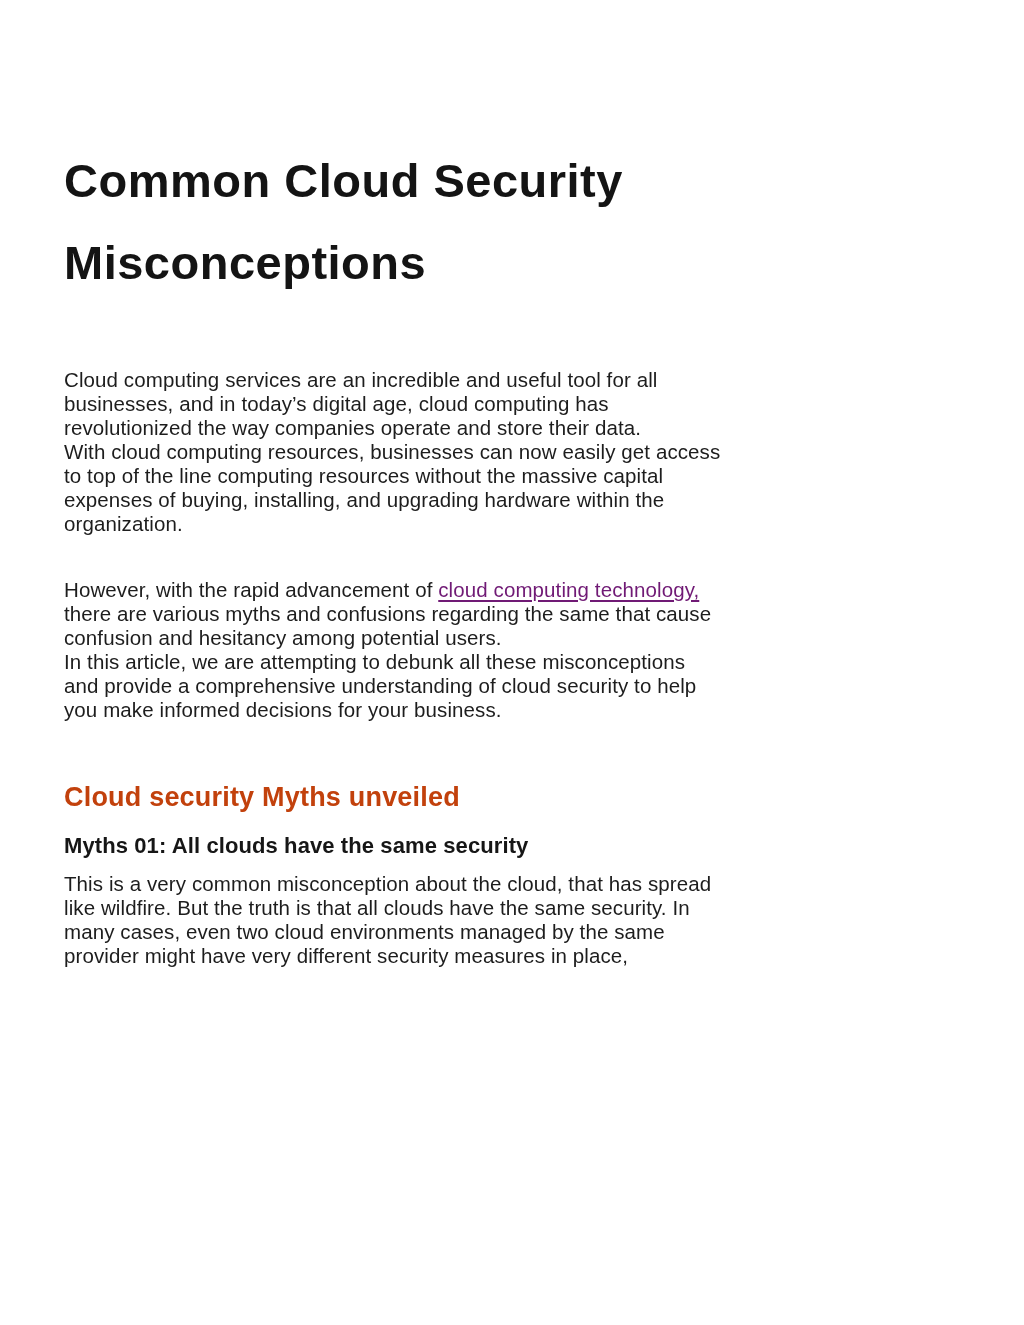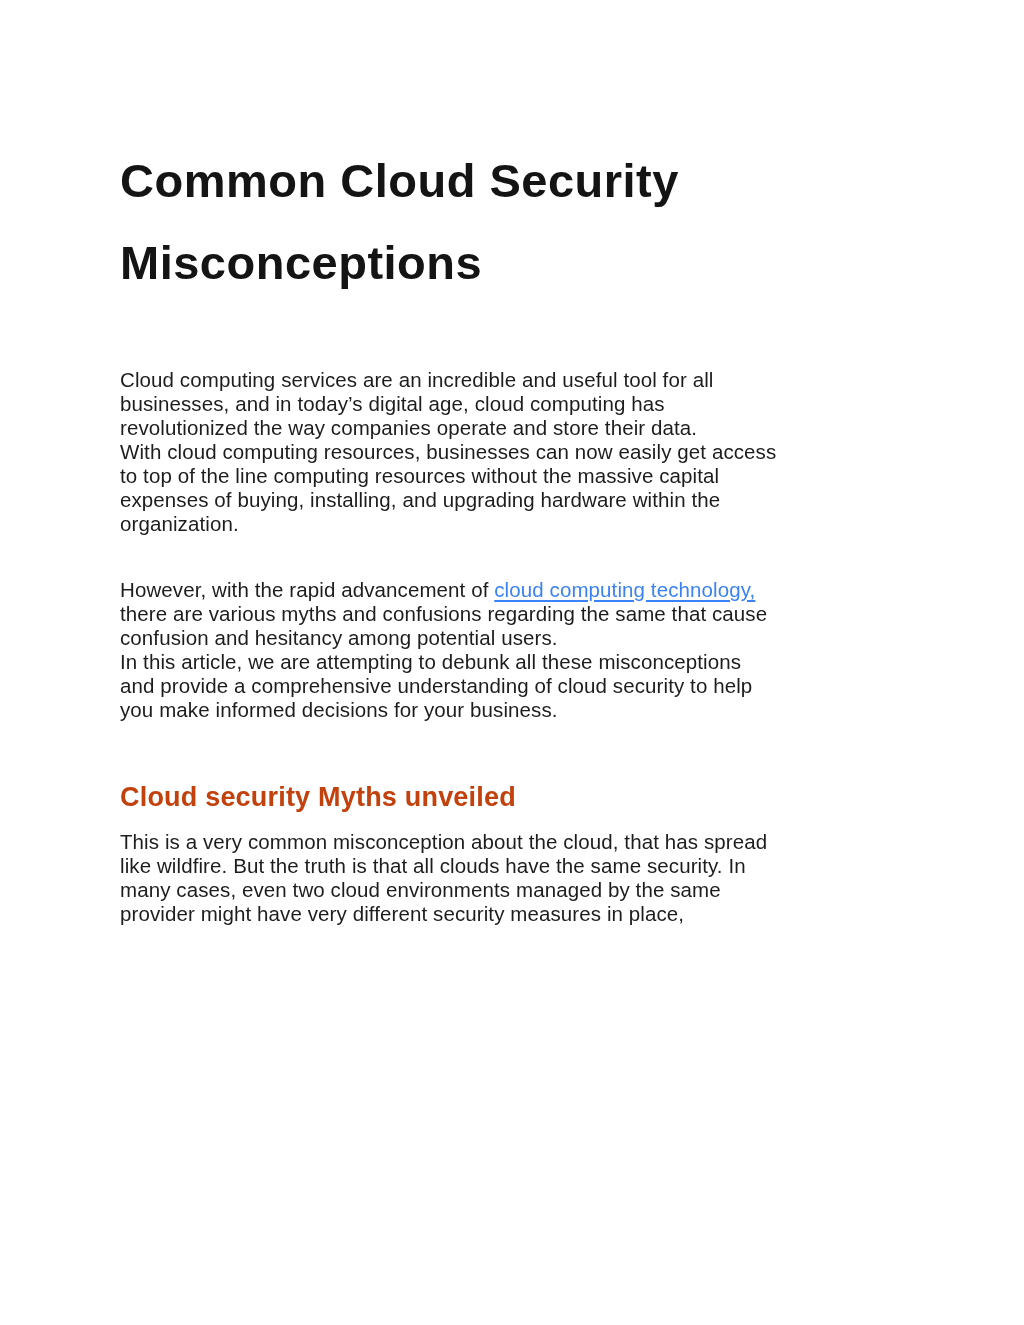--- a/index.html
+++ b/index.html
@@ -16,7 +16,7 @@
     overflow: hidden;
   }
   .doc {
-    padding: 140px 113px 0 120px;
+    padding: 140px 113px 0 64px;
     width: 1024px;
   }
   .doc-title {

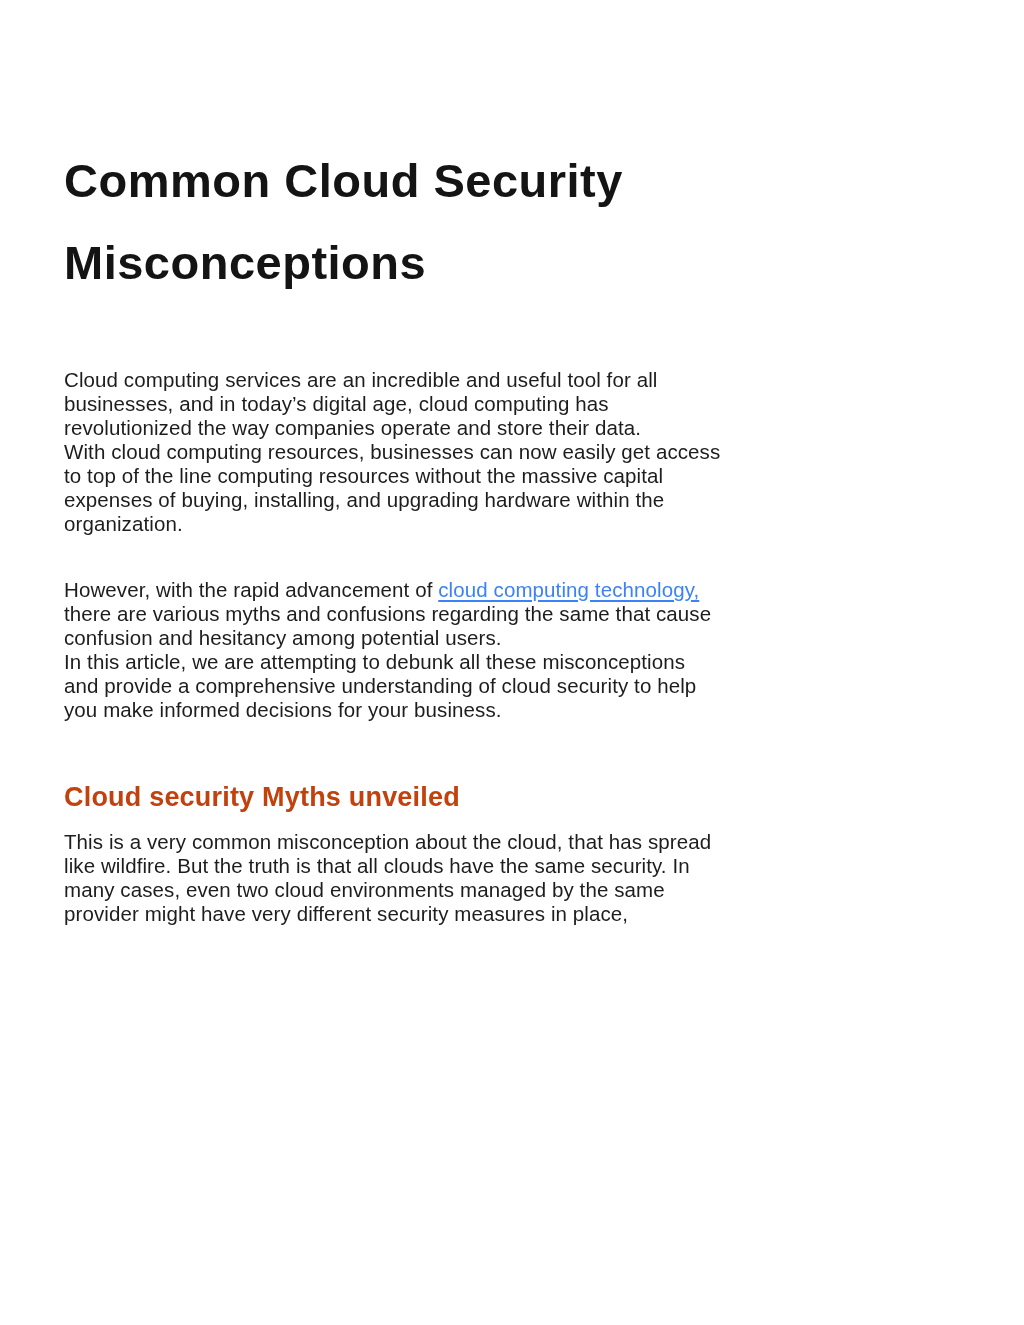--- a/index.html
+++ b/index.html
@@ -40,7 +40,7 @@
     margin-bottom: 12px;
   }
   .doc-link {
-    color: #3b82f6;
+    color: #701a75;
     text-underline-offset: 3px;
     cursor: pointer;
     margin-top: 16px;

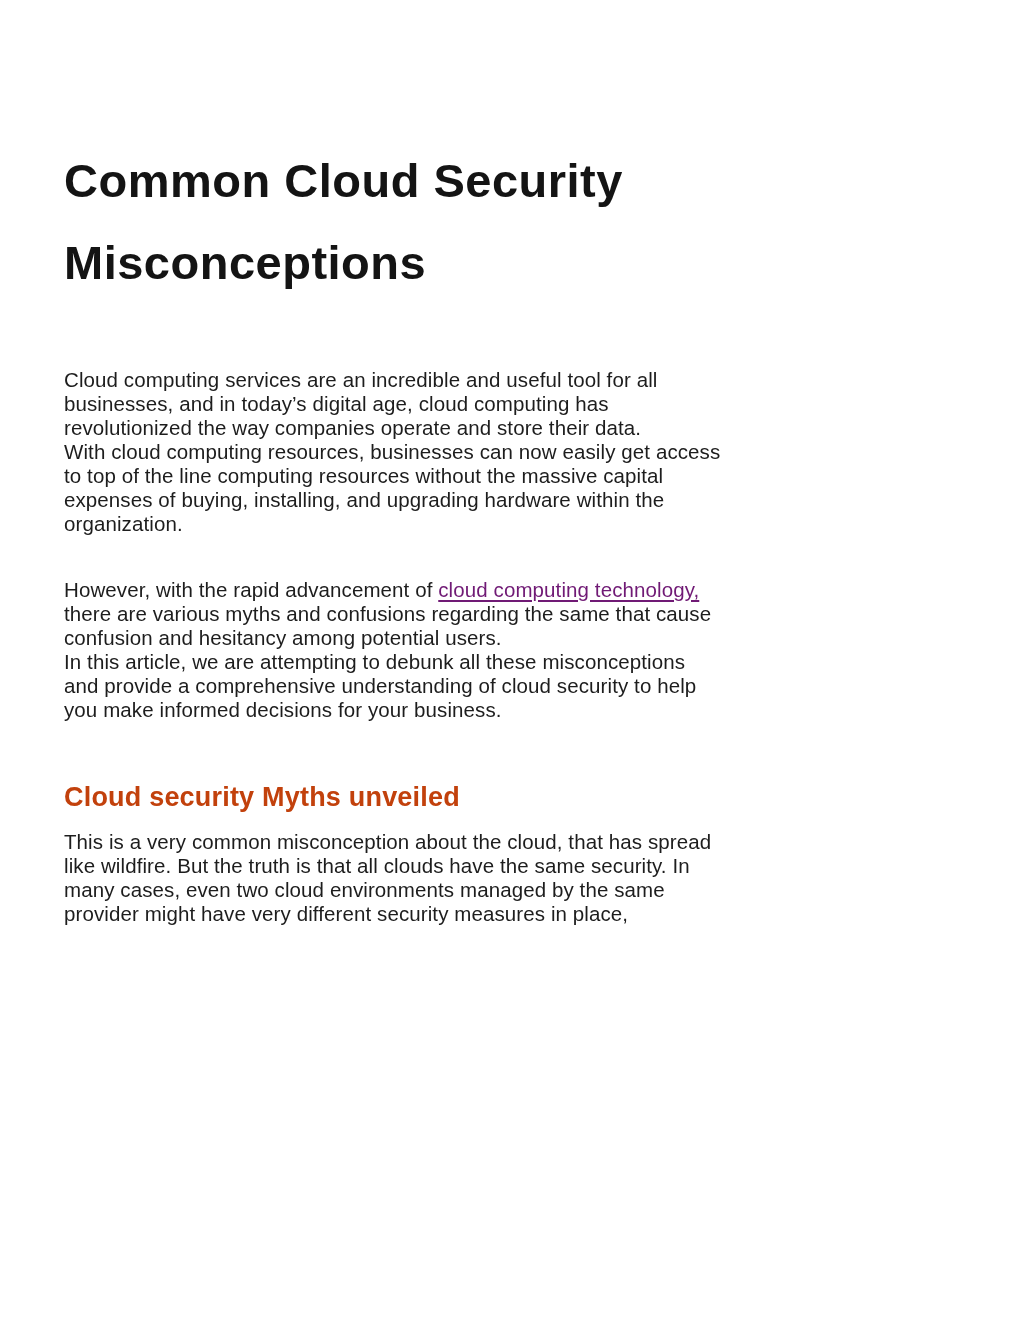--- a/index.html
+++ b/index.html
@@ -87,6 +87,7 @@
 
   <h2 class="section-heading">Cloud security Myths unveiled</h2>
 
+  <h3 class="sub-heading">Myths 01: All clouds have the same security</h3>
 
   <p class="para last">This is a very common misconception about the cloud, that has spread
 like wildfire. But the truth is that all clouds have the same security. In

